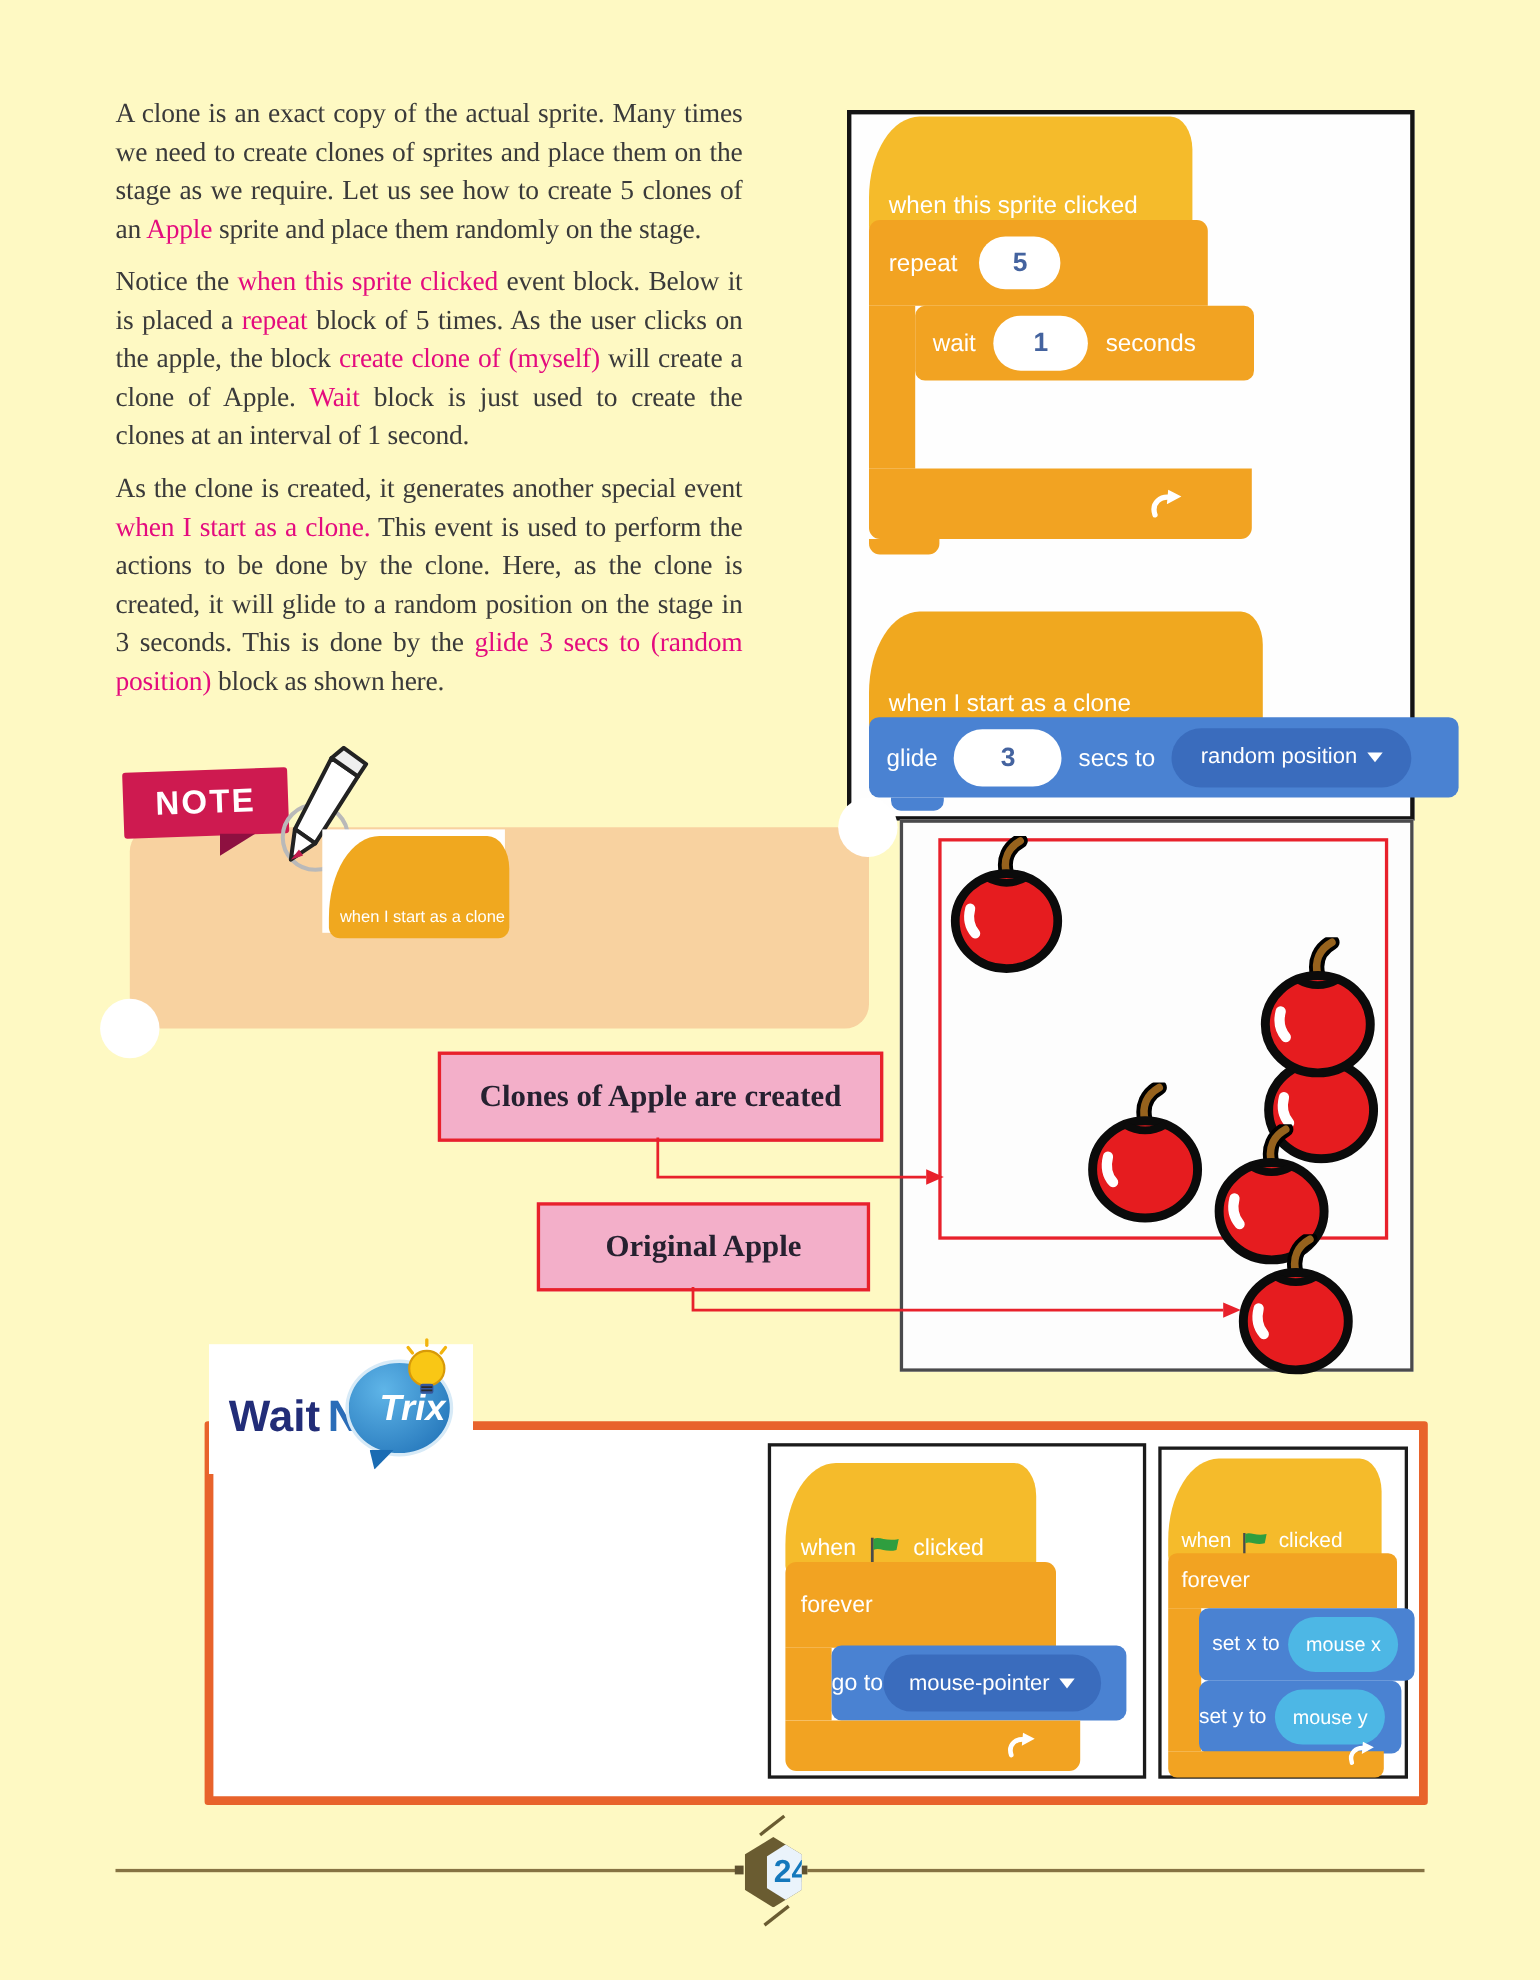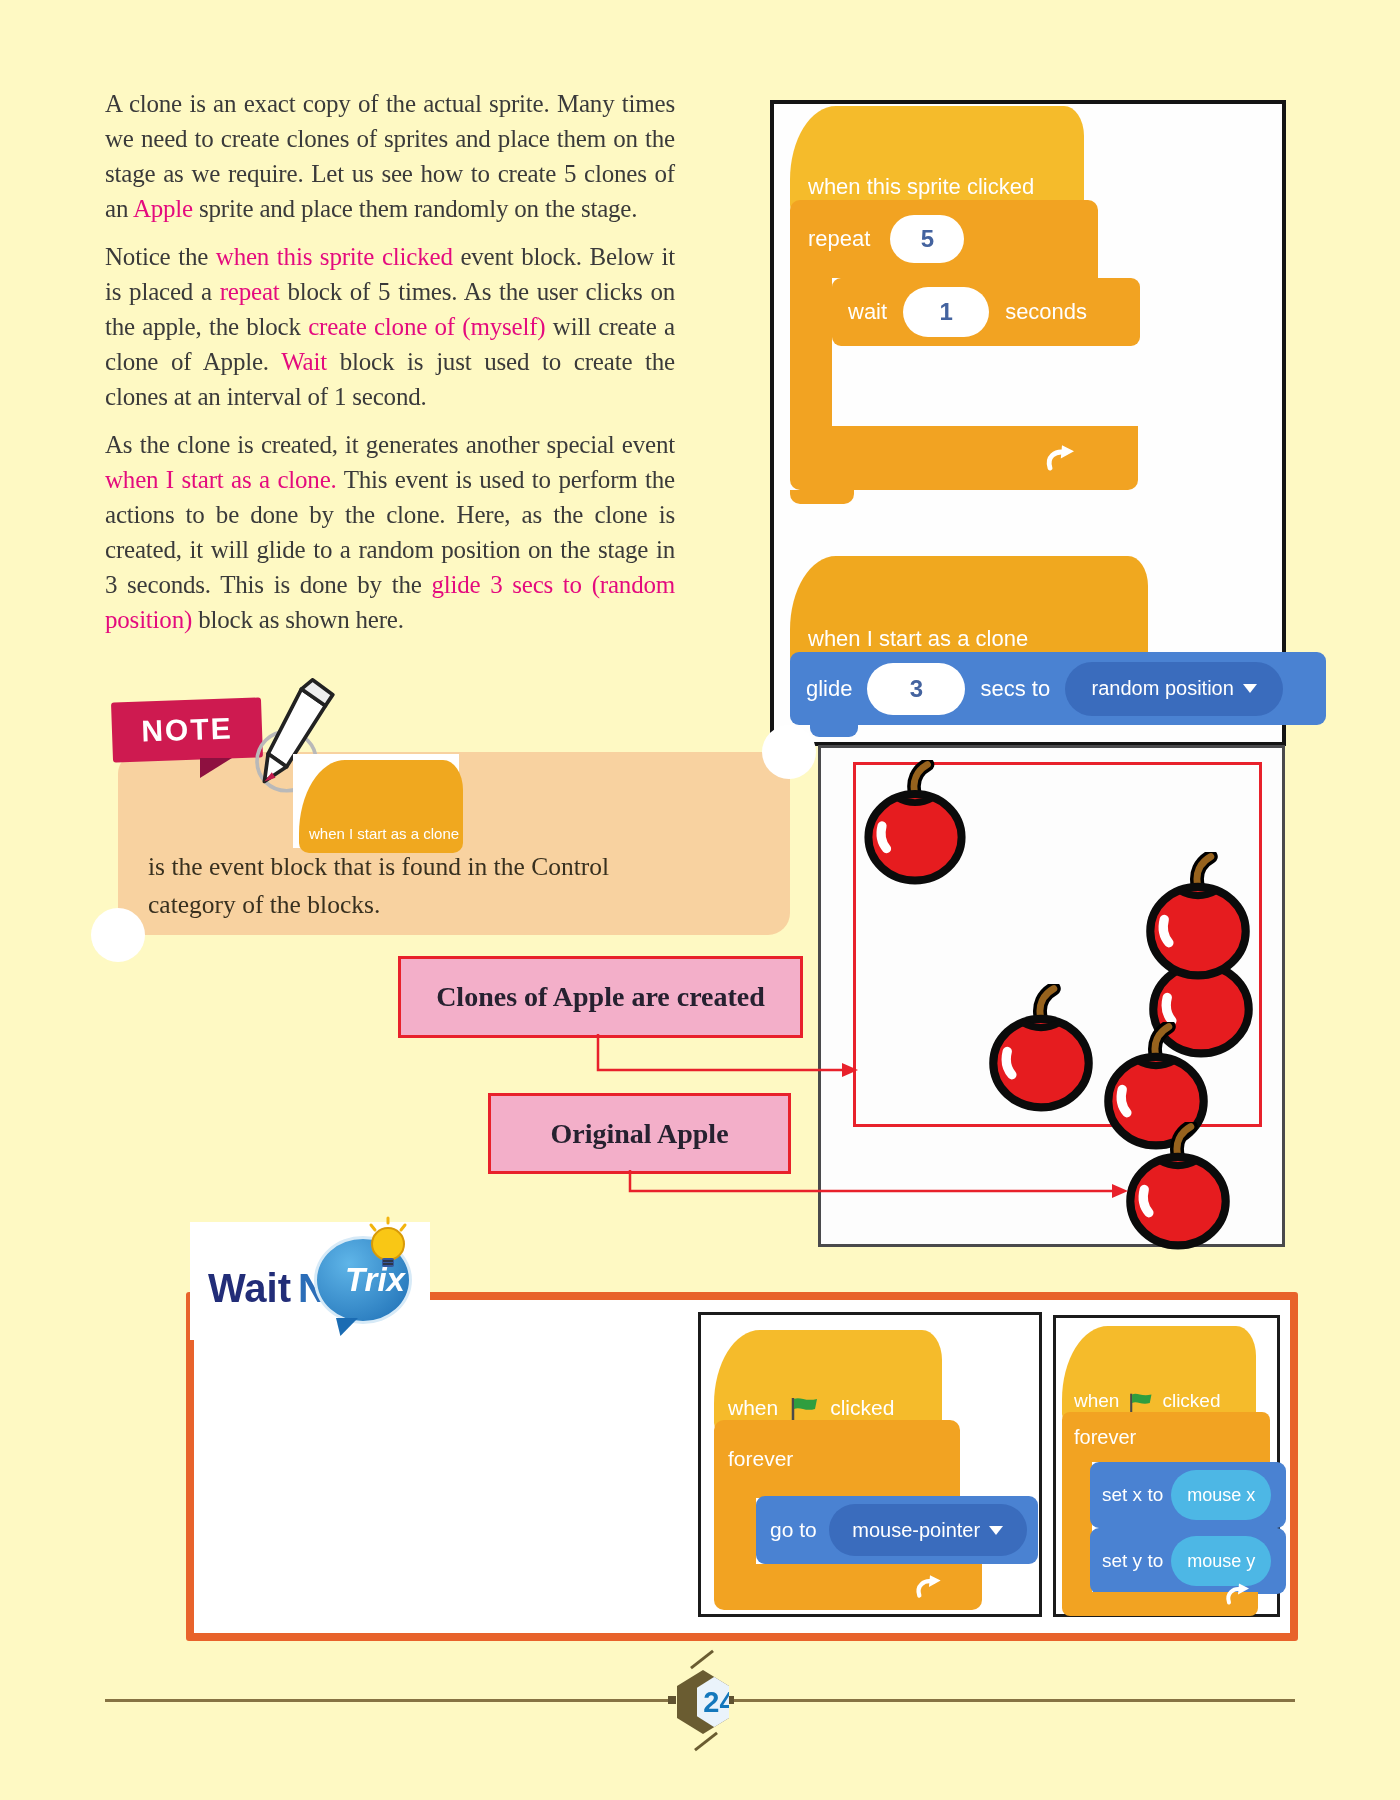--- a/index.html
+++ b/index.html
@@ -160,7 +160,6 @@
   <div class="blk orange2 hat" style="left:299px;top:760px;width:154px;height:82px;padding:0 0 11px 10px;font-size:15px;">
     <span>when I start as a clone</span>
   </div>
-  <div class="abs" style="left:148px;top:848px;width:552px;font-size:25.5px;line-height:38px;color:#38301f;">is the event block that is found in the Control category of the blocks.</div>
 
   <div class="pinkbox" style="left:398px;top:956px;width:399px;height:76px;">
     <span>Clones of Apple are created</span>

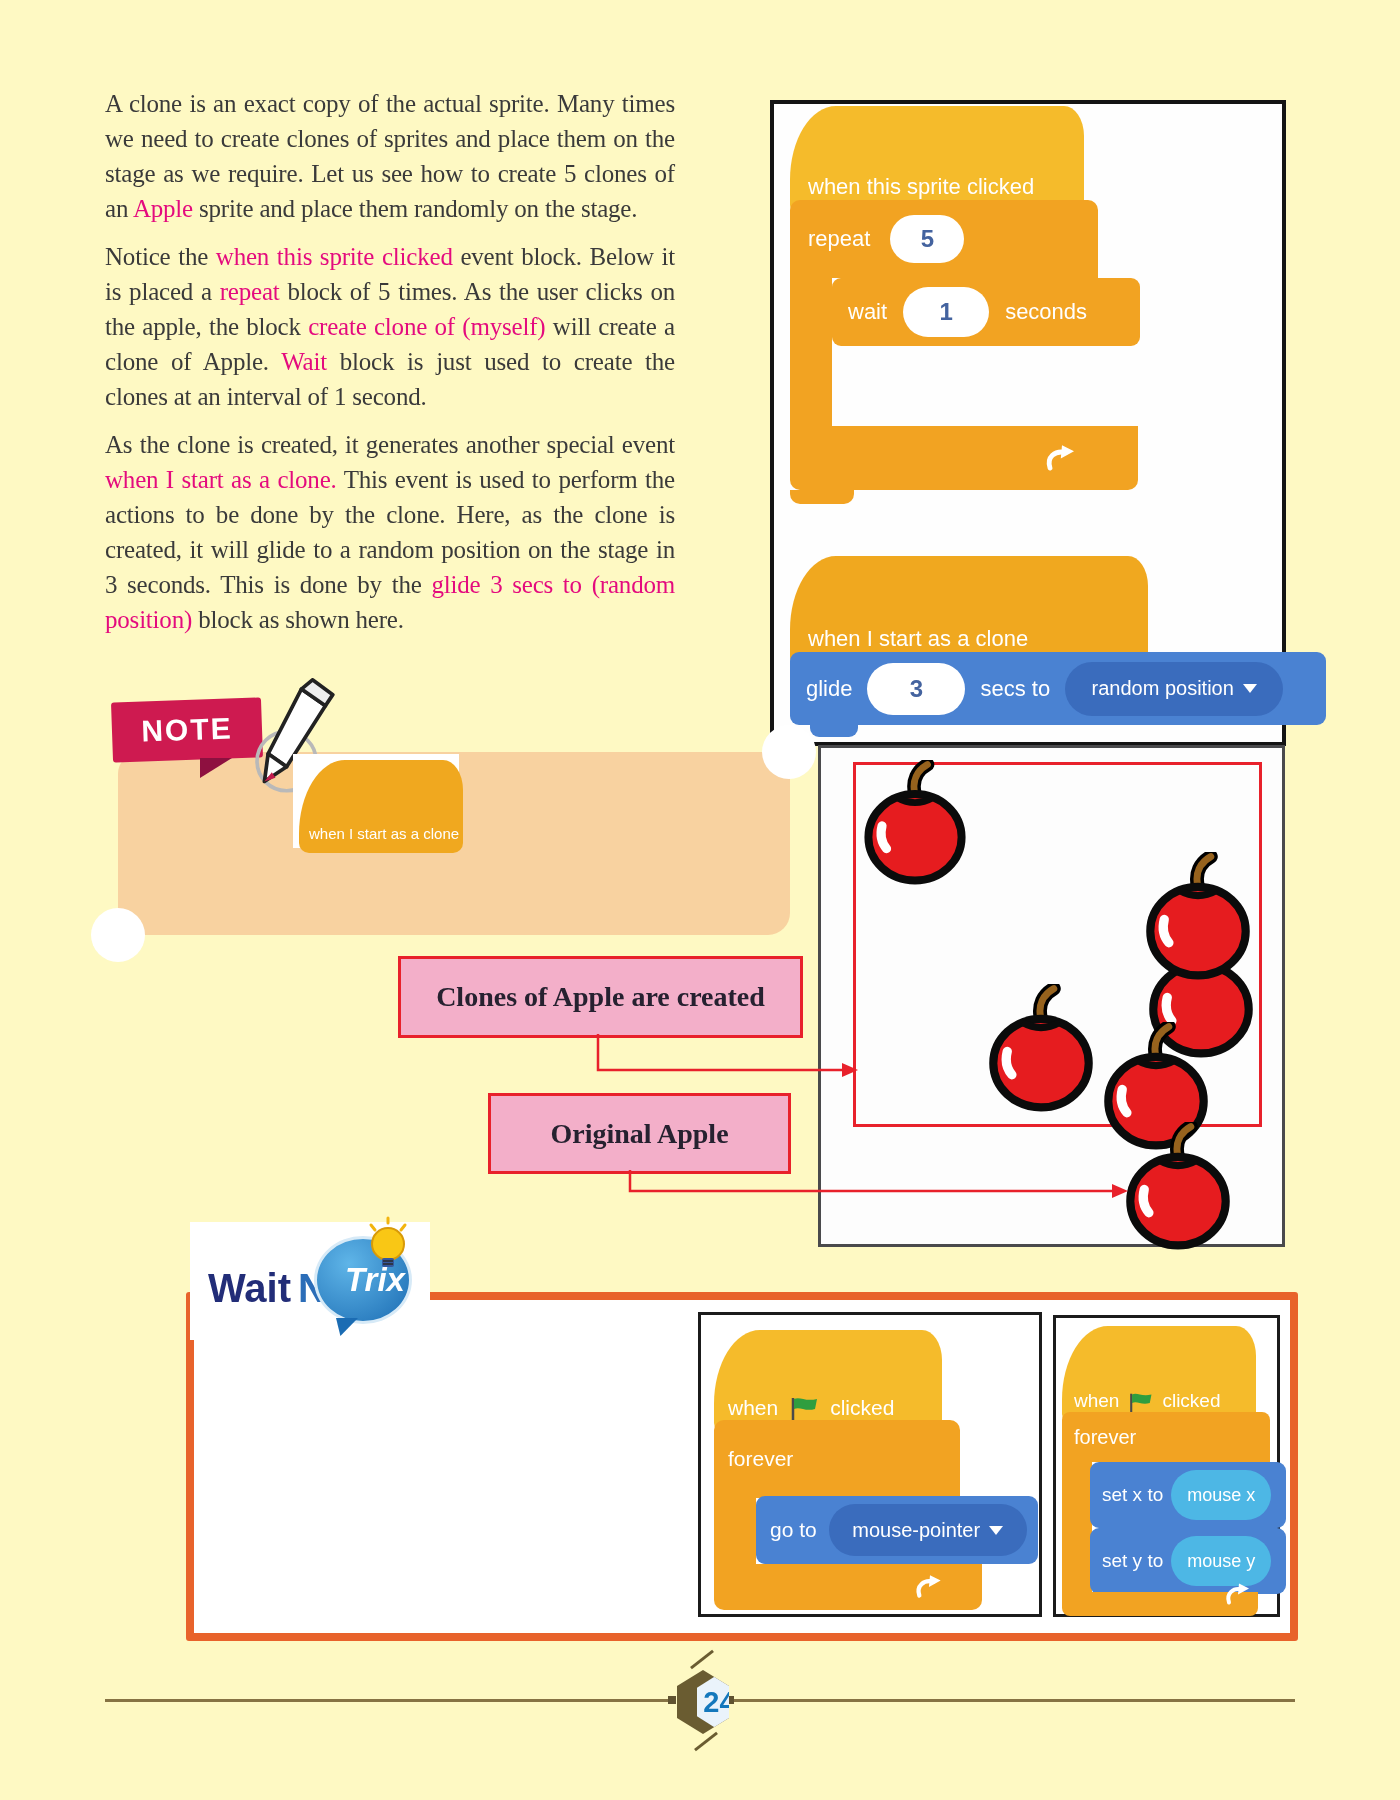--- a/index.html
+++ b/index.html
@@ -211,7 +211,7 @@
     <span>forever</span>
   </div>
   <div class="blk orange" style="left:714px;top:1498px;width:42px;height:66px;"></div>
-  <div class="blk blue rounded" style="left:756px;top:1496px;width:268px;height:68px;padding-left:14px;gap:12px;font-size:21px;">
+  <div class="blk blue rounded" style="left:756px;top:1496px;width:268px;height:68px;font-size:21px;">
     <span>go to</span>
     <span class="oval-drop" style="background:#3a6cbd;width:198px;height:52px;font-size:20px;">
       <span>mouse-pointer</span>

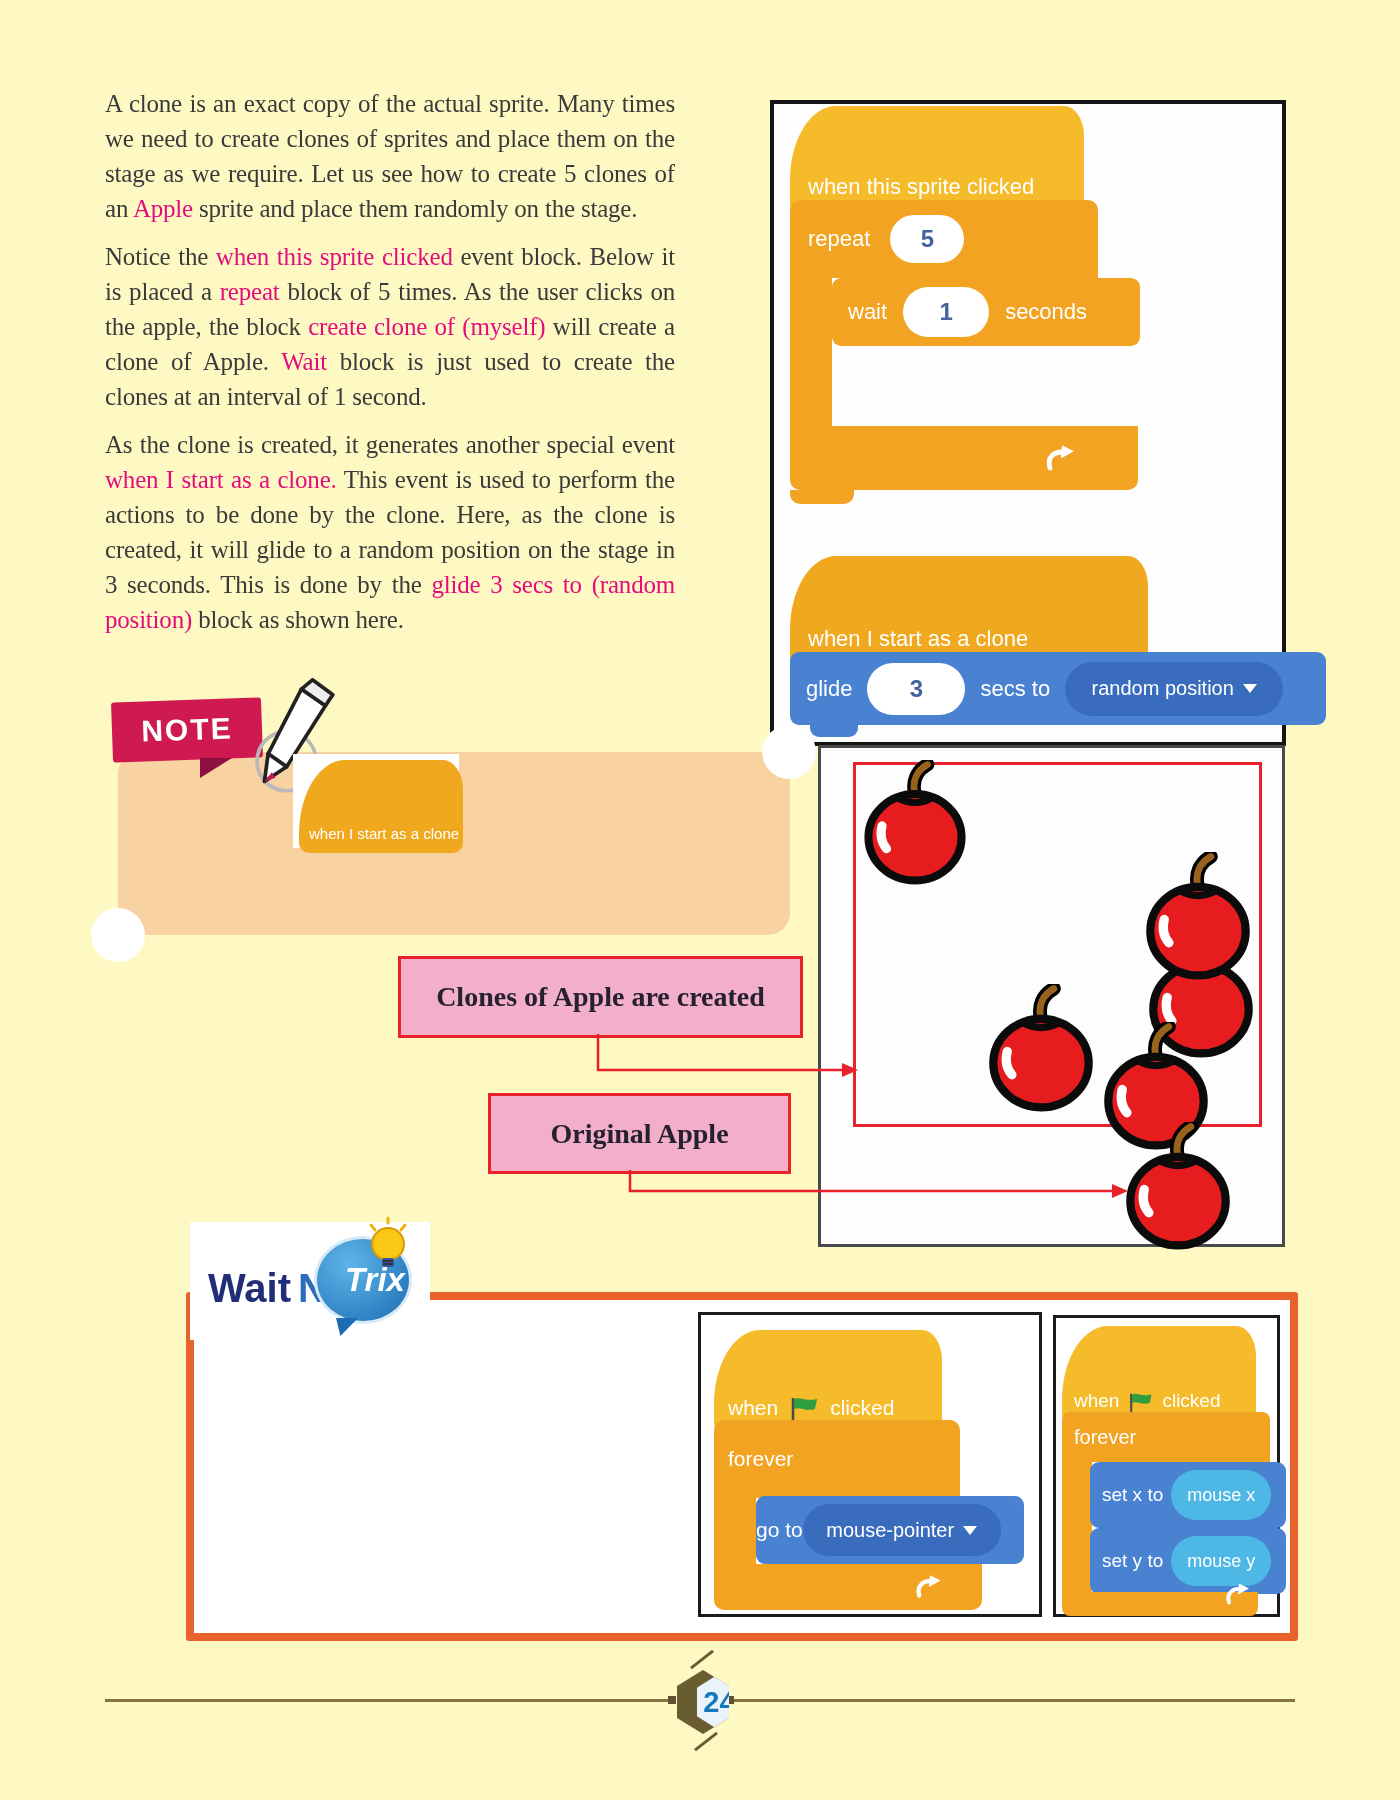--- a/index.html
+++ b/index.html
@@ -244,7 +244,7 @@
       <span>mouse x</span>
     </span>
   </div>
-  <div class="blk blue rounded" style="left:1090px;top:1528px;width:184px;height:66px;padding-left:12px;gap:8px;font-size:19px;">
+  <div class="blk blue rounded" style="left:1090px;top:1528px;width:184px;height:66px;gap:8px;font-size:19px;">
     <span>set y to</span>
     <span class="oval-drop" style="background:#4db7e5;width:100px;height:50px;font-size:18px;">
       <span>mouse y</span>

